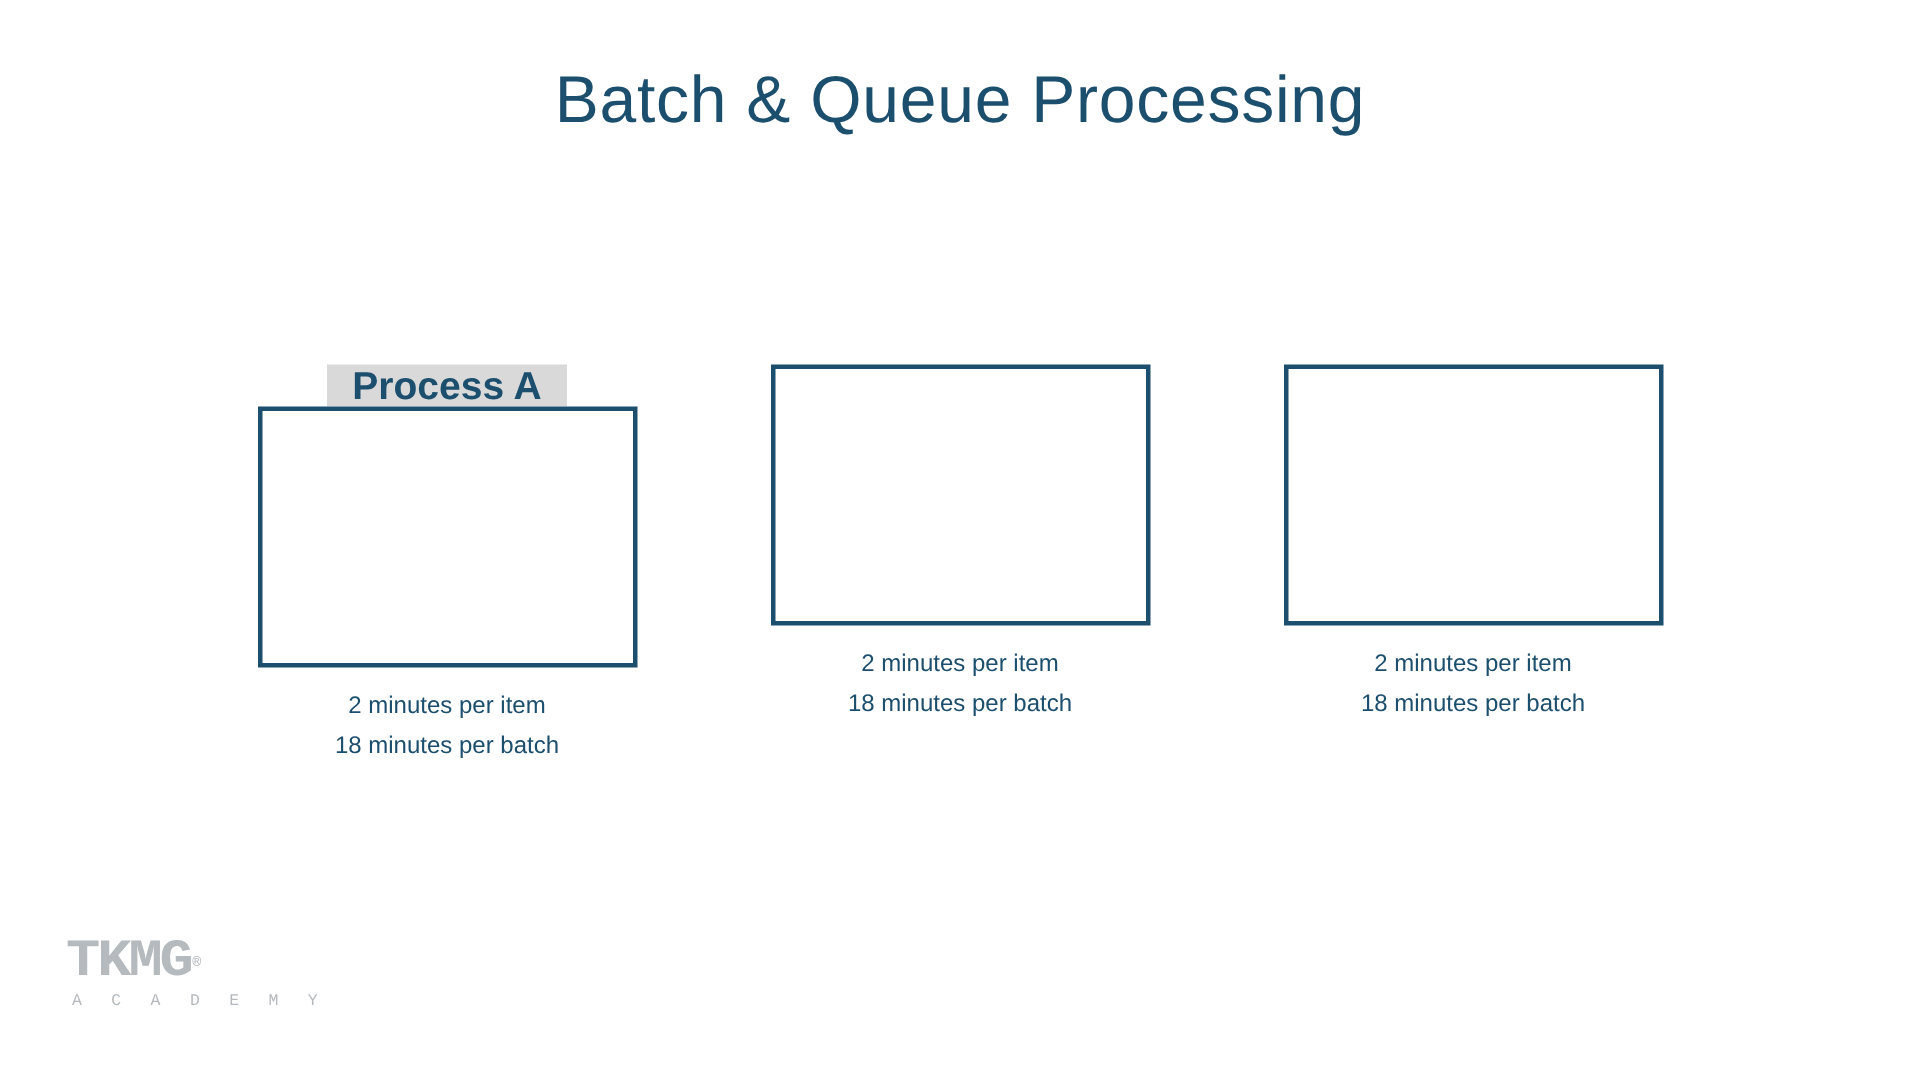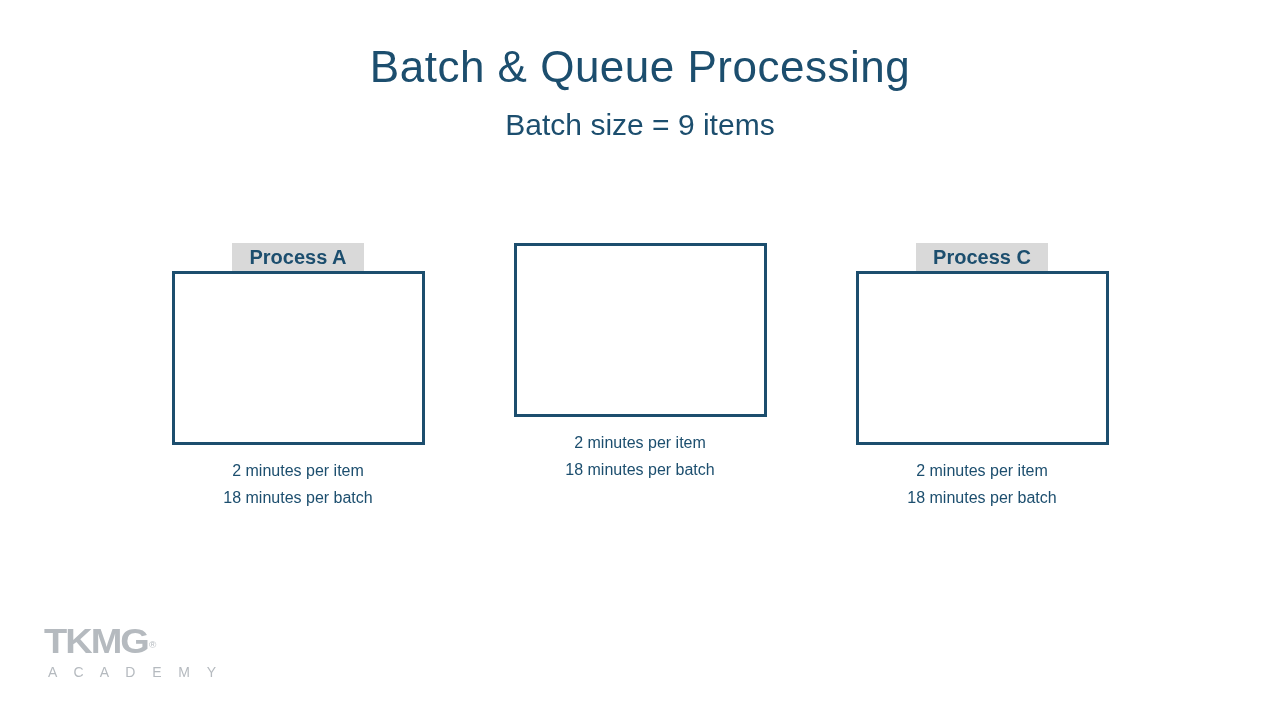--- a/index.html
+++ b/index.html
@@ -69,7 +69,6 @@
 <div class="slide">
 
   <div class="title">Batch &amp; Queue Processing</div>
-  <div class="subtitle">Batch size = 9 items</div>
 
   <div class="process-row">
 

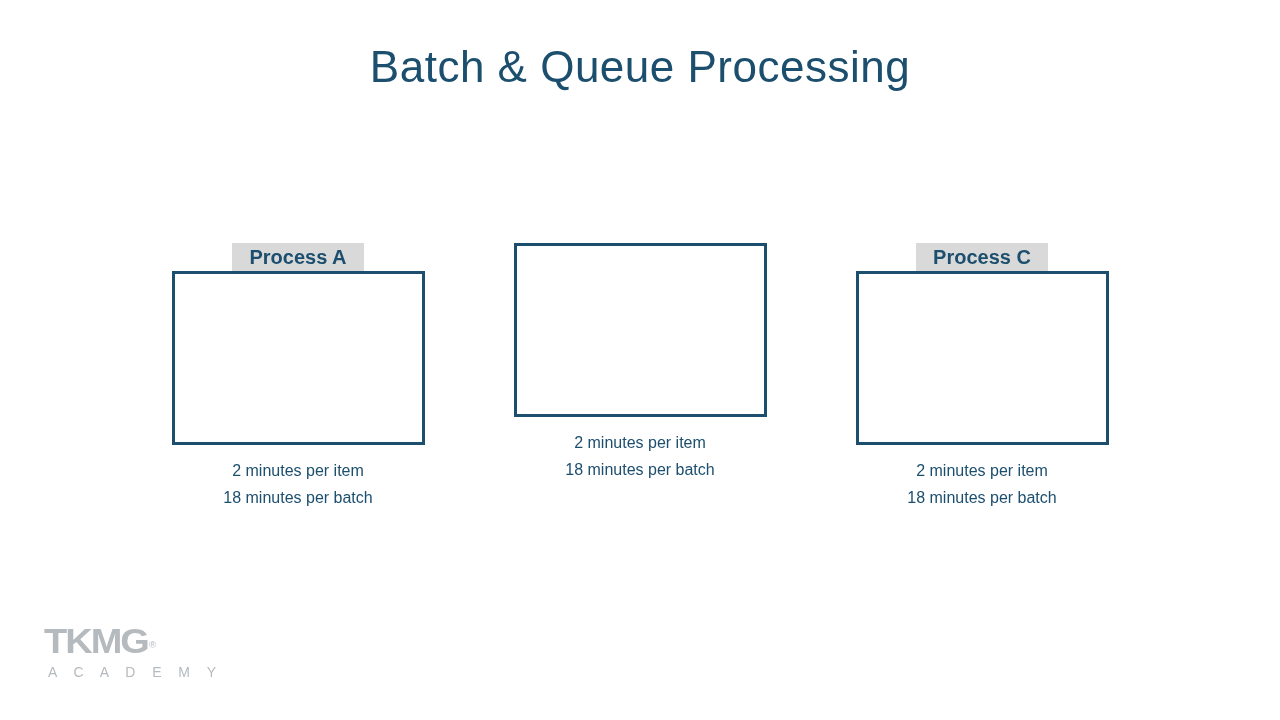--- a/index.html
+++ b/index.html
@@ -32,7 +32,7 @@
   .process{width:253px;display:flex;flex-direction:column;align-items:center;}
   .process-label{
     background:var(--label-bg);color:var(--dark-blue);
-    font-size:20px;font-weight:700;line-height:24px;
+    font-size:26px;font-weight:700;line-height:24px;
     padding:2px 17px;white-space:nowrap;
   }
   .process-box{

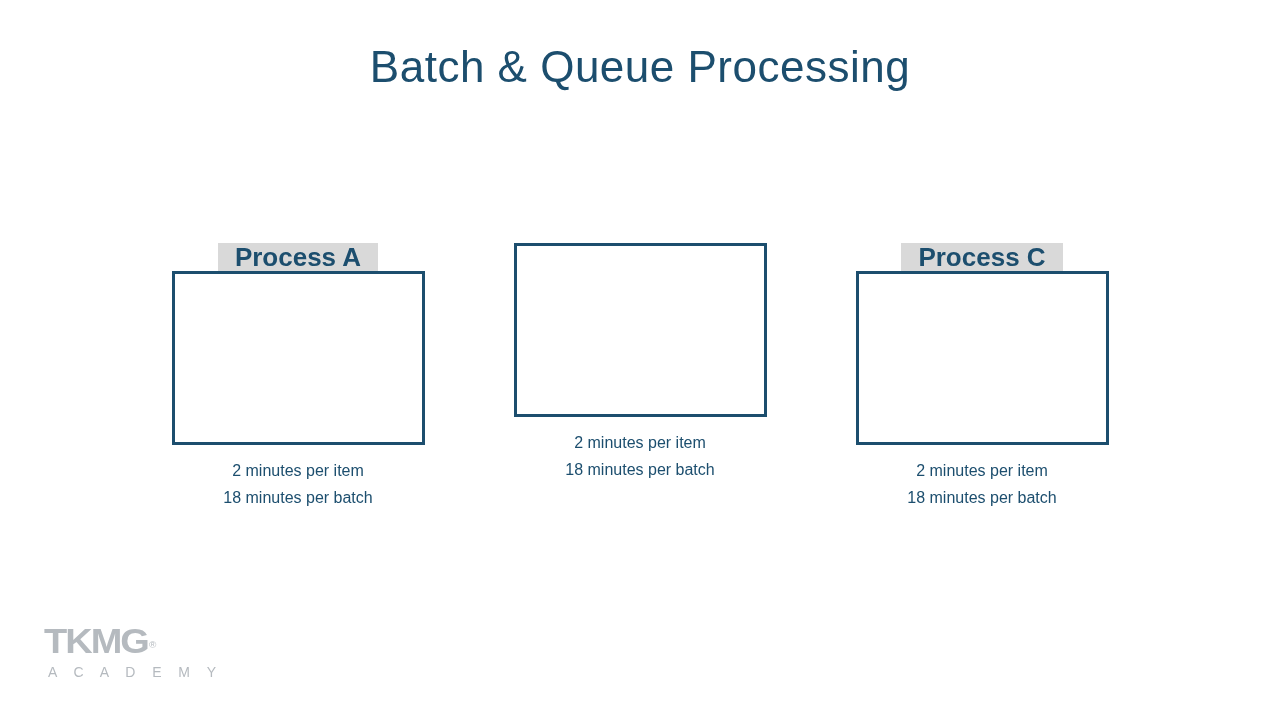--- a/index.html
+++ b/index.html
@@ -90,7 +90,6 @@
     </div>
 
     <div class="process">
-      <div class="process-label">Process C</div>
       <div class="process-box"></div>
       <div class="process-caption">
         <div>2 minutes per item</div>

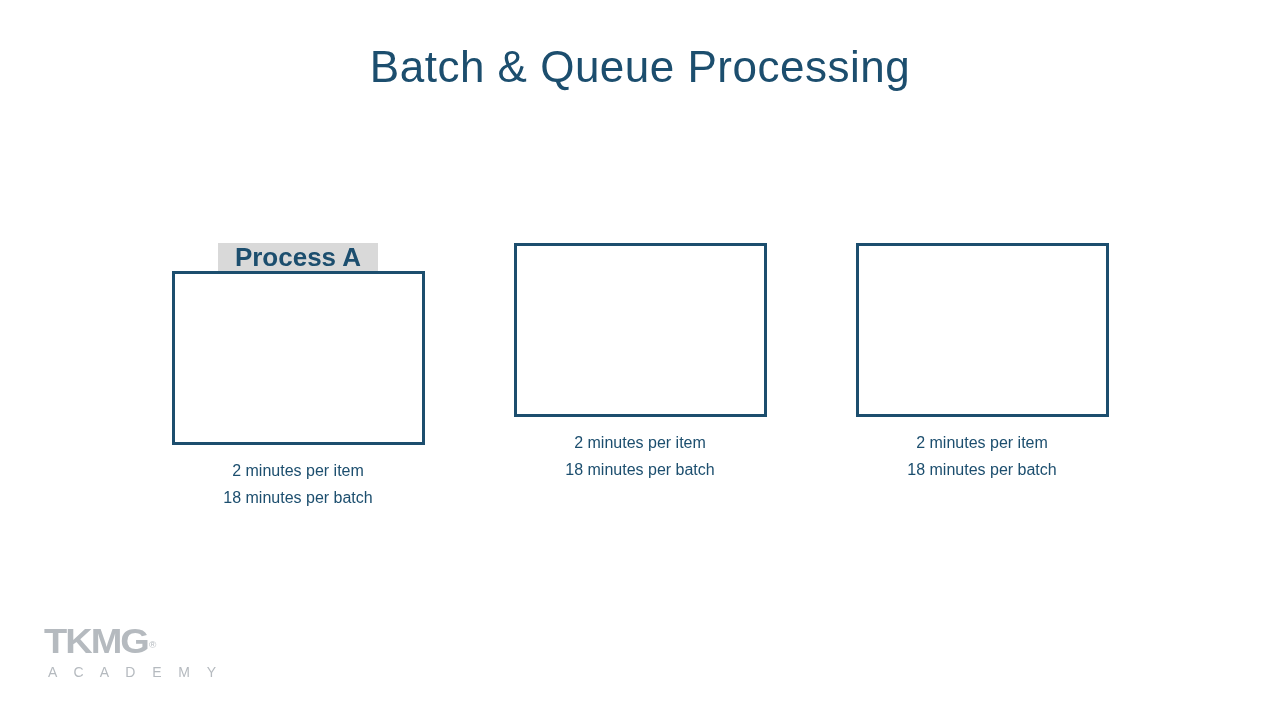--- a/index.html
+++ b/index.html
@@ -55,7 +55,7 @@
     margin-top:1px;font-size:22px;color:var(--orange);
   }
 
-  .logo{position:absolute;left:44px;top:623px;color:var(--logo-gray);}
+  .logo{position:absolute;left:44px;top:623px;color:var(--logo-gray);font-family:Liberation Mono, monospace;}
   .logo-main{
     font-size:38px;font-weight:700;letter-spacing:-2px;line-height:40px;
     transform:scaleY(0.92);transform-origin:top left;

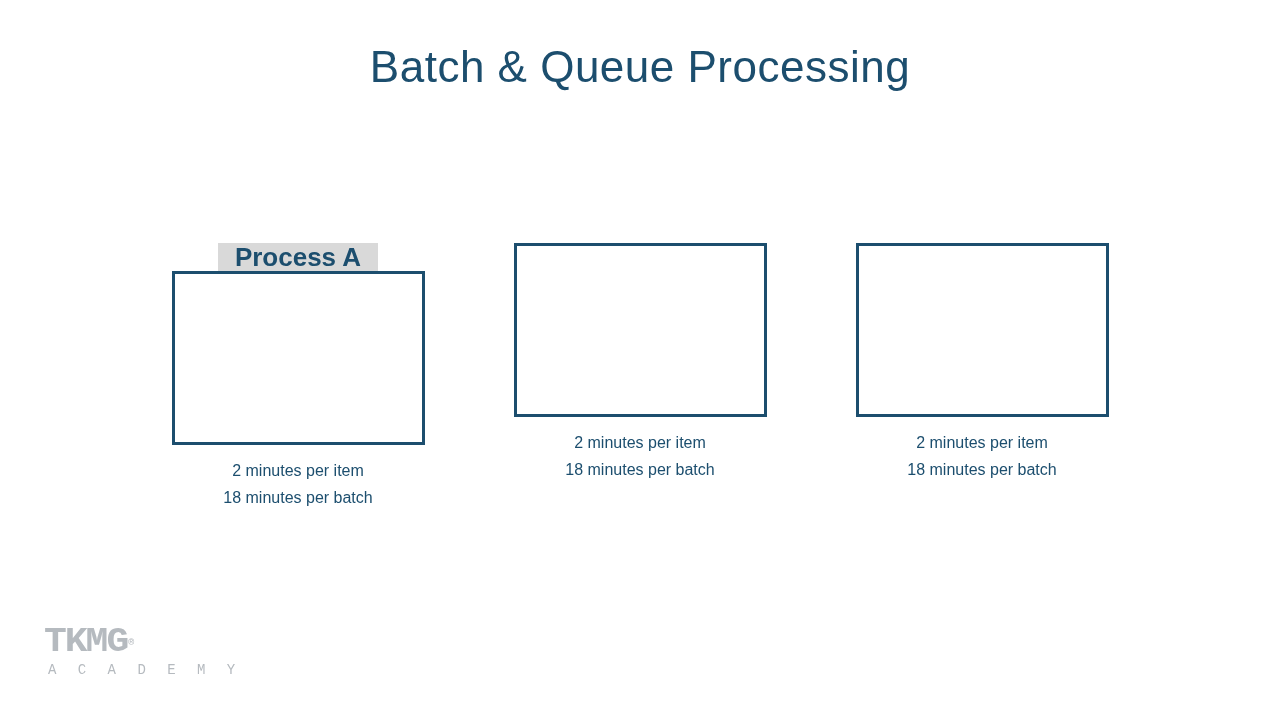--- a/index.html
+++ b/index.html
@@ -61,7 +61,7 @@
     transform:scaleY(0.92);transform-origin:top left;
   }
   .logo-reg{font-size:10px;font-weight:400;letter-spacing:0;vertical-align:6px;margin-left:1px;}
-  .logo-sub{font-size:14px;font-weight:400;letter-spacing:6.5px;margin-top:-3px;padding-left:4px;}
+  .logo-sub{font-size:11px;font-weight:400;letter-spacing:6.5px;margin-top:-3px;padding-left:4px;}
 </style>
 </head>
 <body>

